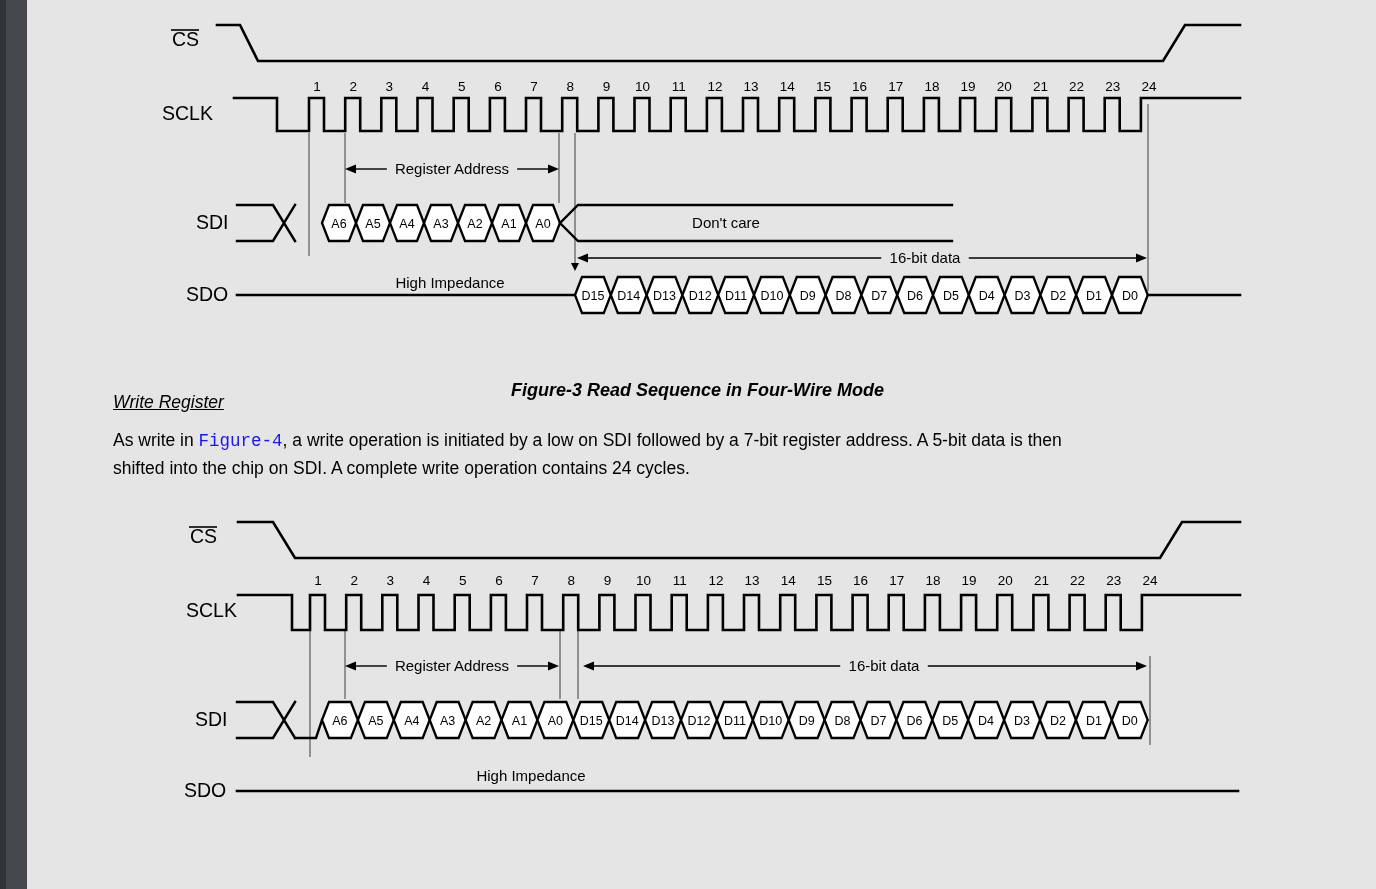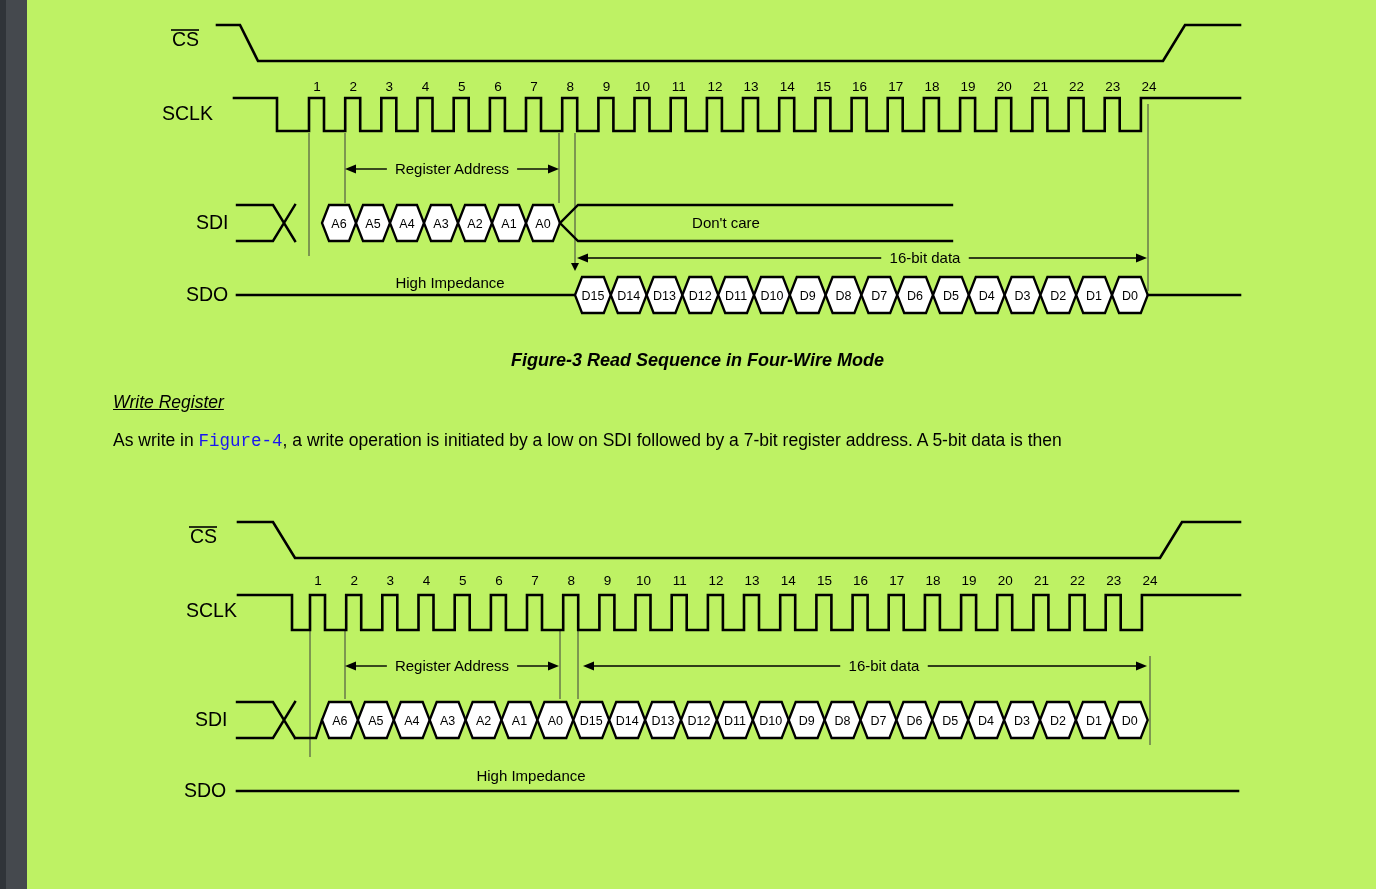--- a/index.html
+++ b/index.html
@@ -3,7 +3,7 @@
 <meta charset="utf-8">
 <style>
   html,body{margin:0;padding:0;background:#fff;}
-  .page{position:relative;width:1376px;height:889px;background:#bef264;overflow:hidden;
+  .page{position:relative;width:1376px;height:889px;background:#e5e5e5;overflow:hidden;
         font-family:"Liberation Sans",sans-serif;color:#000;}
   .left-strip{position:absolute;left:0;top:0;width:27px;height:889px;}
   svg.fig{position:absolute;left:0;}

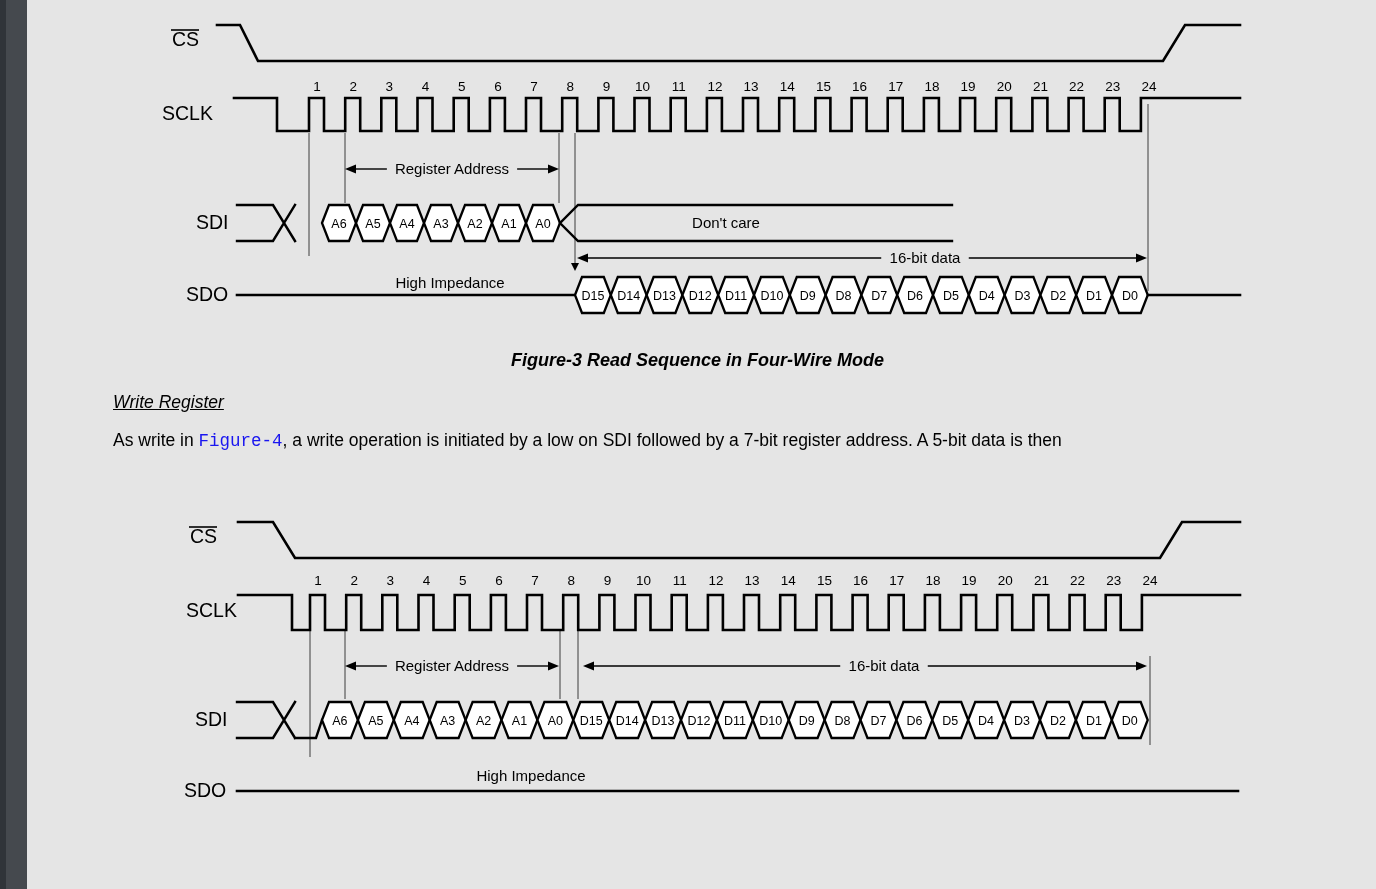--- a/index.html
+++ b/index.html
@@ -20,7 +20,7 @@
   .ann{font-size:15px;}
   .bit{font-size:12.5px;}
   .caption{position:absolute;left:0;width:1359px;text-align:center;font-size:18px;
-           font-weight:bold;font-style:italic;padding-left:36px;box-sizing:border-box;}
+           font-weight:bold;font-style:italic;padding-left:36px;box-sizing:border-box;margin-top:30px;}
   .heading{position:absolute;left:113px;top:392px;font-size:17.5px;font-style:italic;
            text-decoration:underline;}
   .para{position:absolute;left:113px;top:427px;font-size:17.5px;line-height:26.5px;width:1215px;}

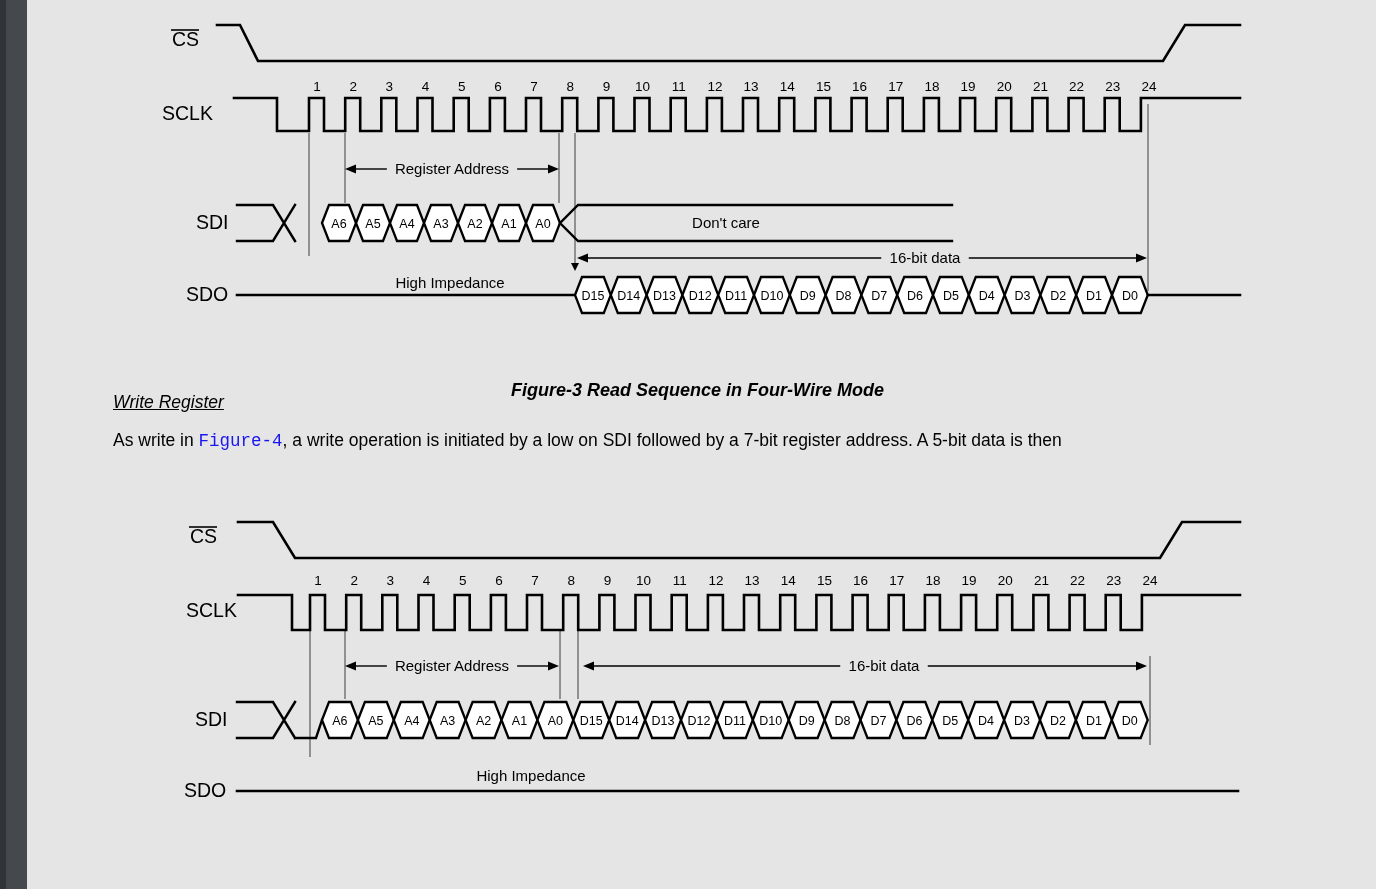--- a/index.html
+++ b/index.html
@@ -140,6 +140,7 @@
 
   <div class="para">
     <span>As write in </span><a class="link" style="color: rgb(26, 22, 240); font-family: Liberation Mono, monospace;">Figure-4</a><span>, a write operation is initiated by a low on SDI followed by a 7-bit register address. A 5-bit data is then</span><br>
+    <span>shifted into the chip on SDI. A complete write operation contains 24 cycles.</span>
   </div>
 
   <svg id="fig4" class="fig" style="top:500px" width="1376" height="330" viewBox="0 500 1376 330">

